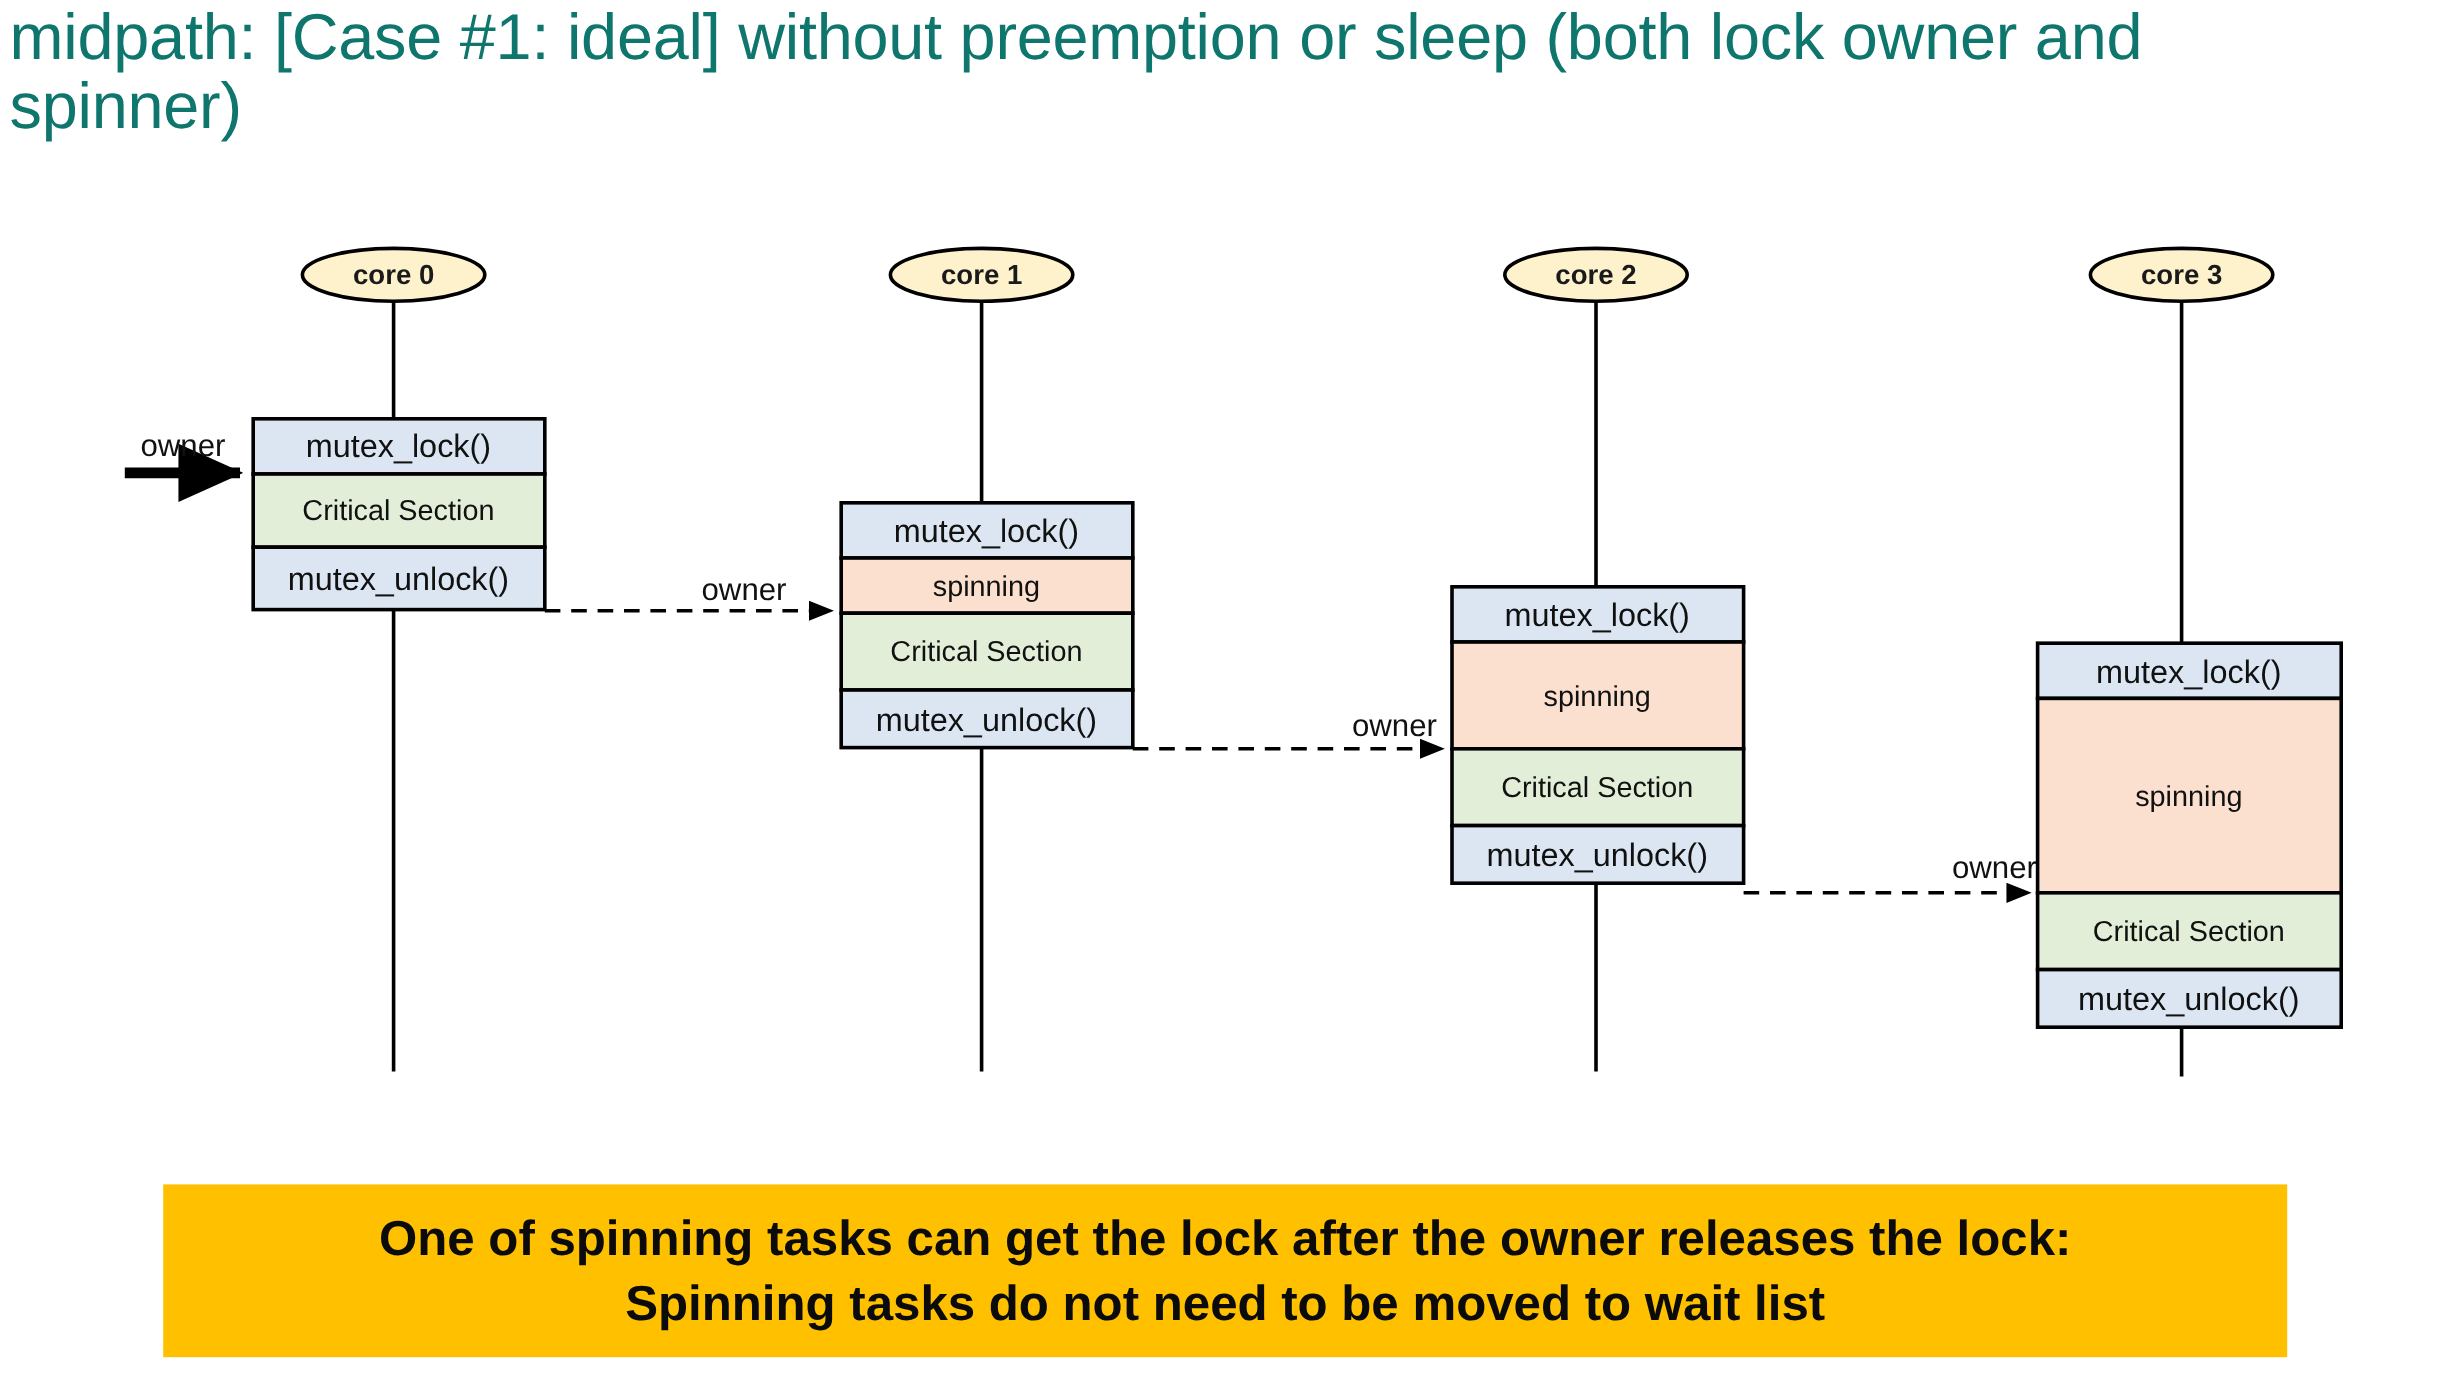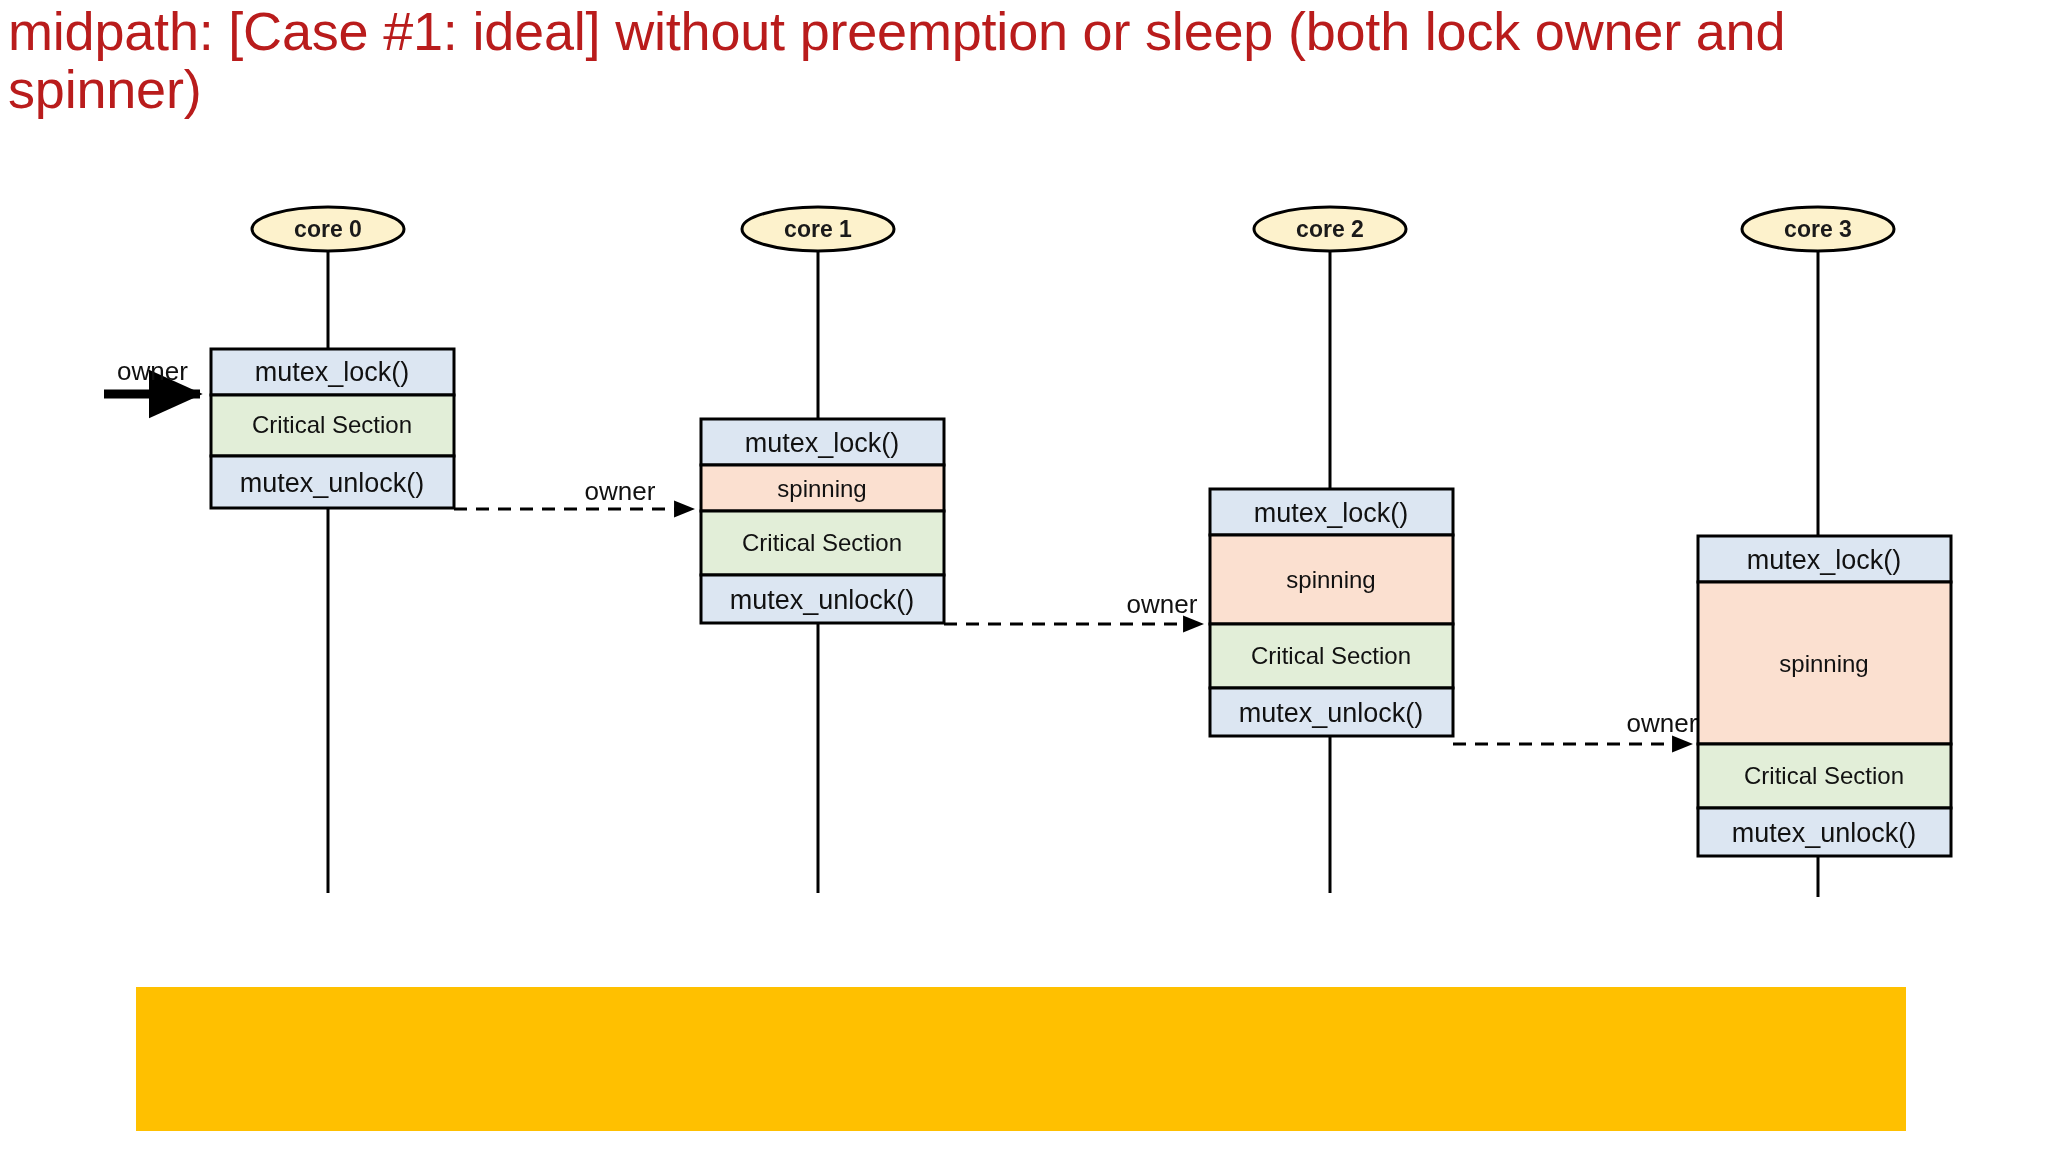--- a/index.html
+++ b/index.html
@@ -25,7 +25,7 @@
     font-size: 54px;
     line-height: 1.08;
     font-weight: 400;
-    color: #b91c1c;
+    color: #0f766e;
     letter-spacing: -0.2px;
     white-space: pre-wrap;
   }

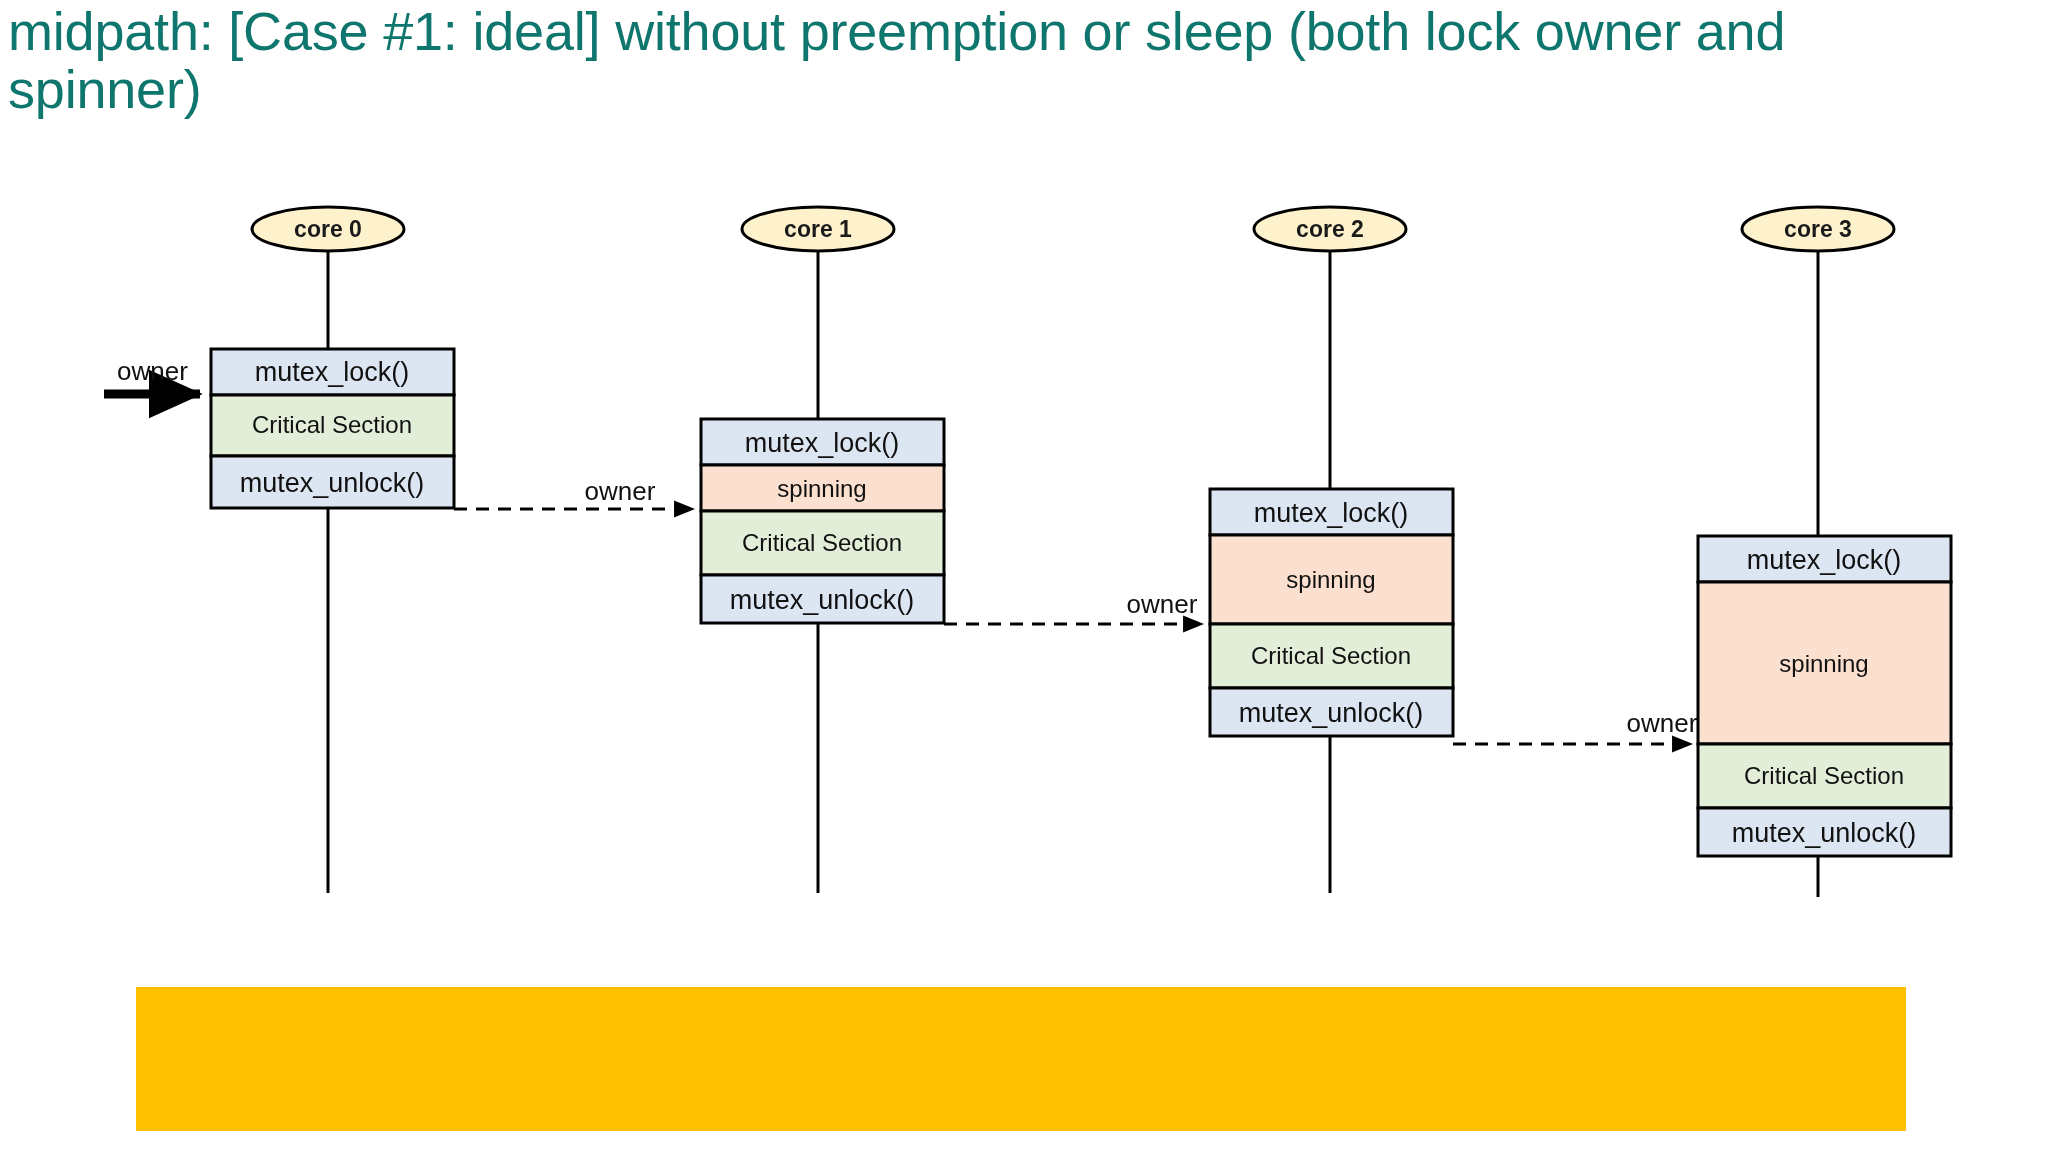--- a/index.html
+++ b/index.html
@@ -208,6 +208,7 @@
 </div>
 
 <div id="banner">
+  <div class="banner-line">One of spinning tasks can get the lock after the owner releases the lock:</div>
 </div>
 
 </body></html>

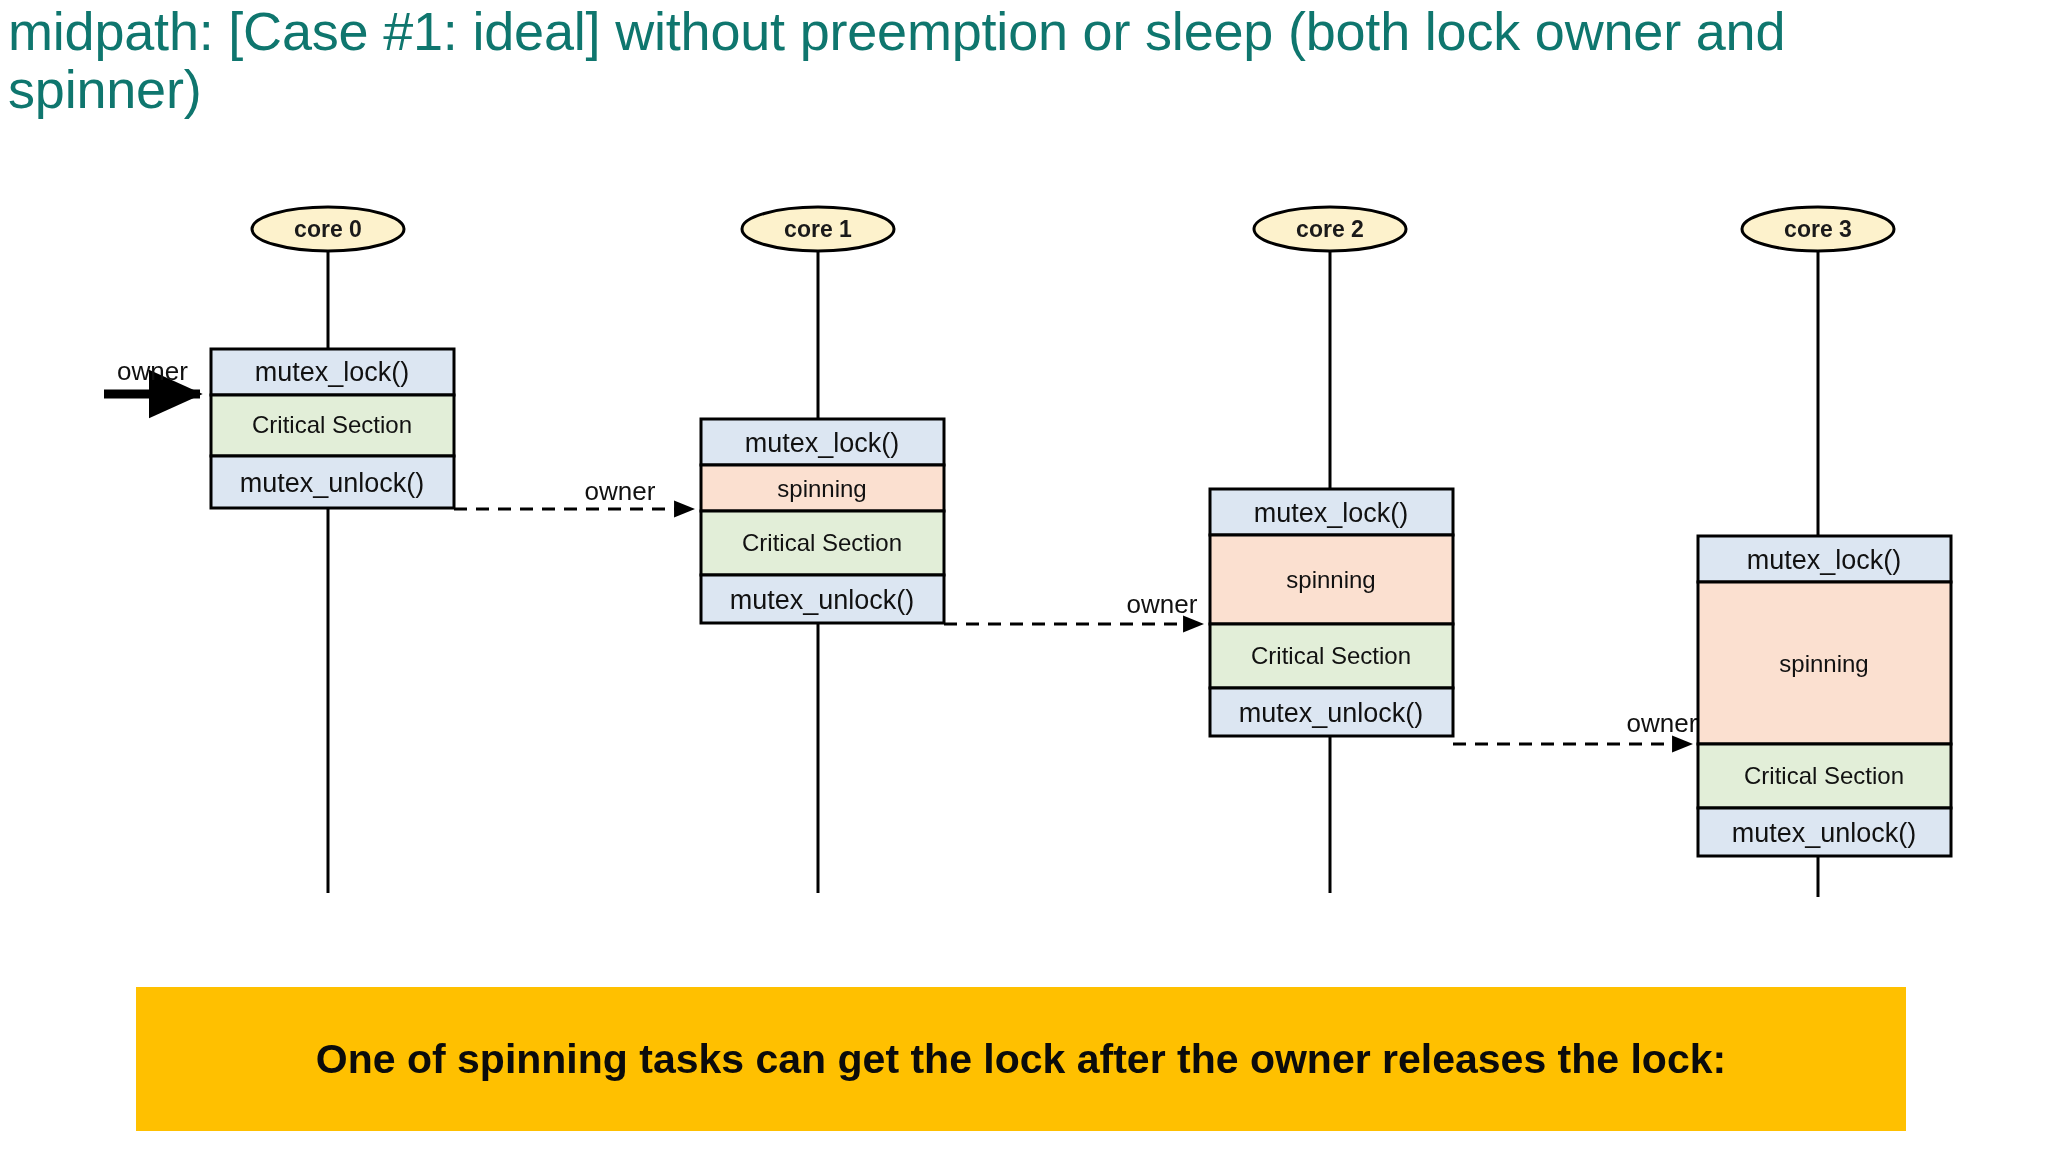--- a/index.html
+++ b/index.html
@@ -209,6 +209,7 @@
 
 <div id="banner">
   <div class="banner-line">One of spinning tasks can get the lock after the owner releases the lock:</div>
+  <div class="banner-line">Spinning tasks do not need to be moved to wait list</div>
 </div>
 
 </body></html>

